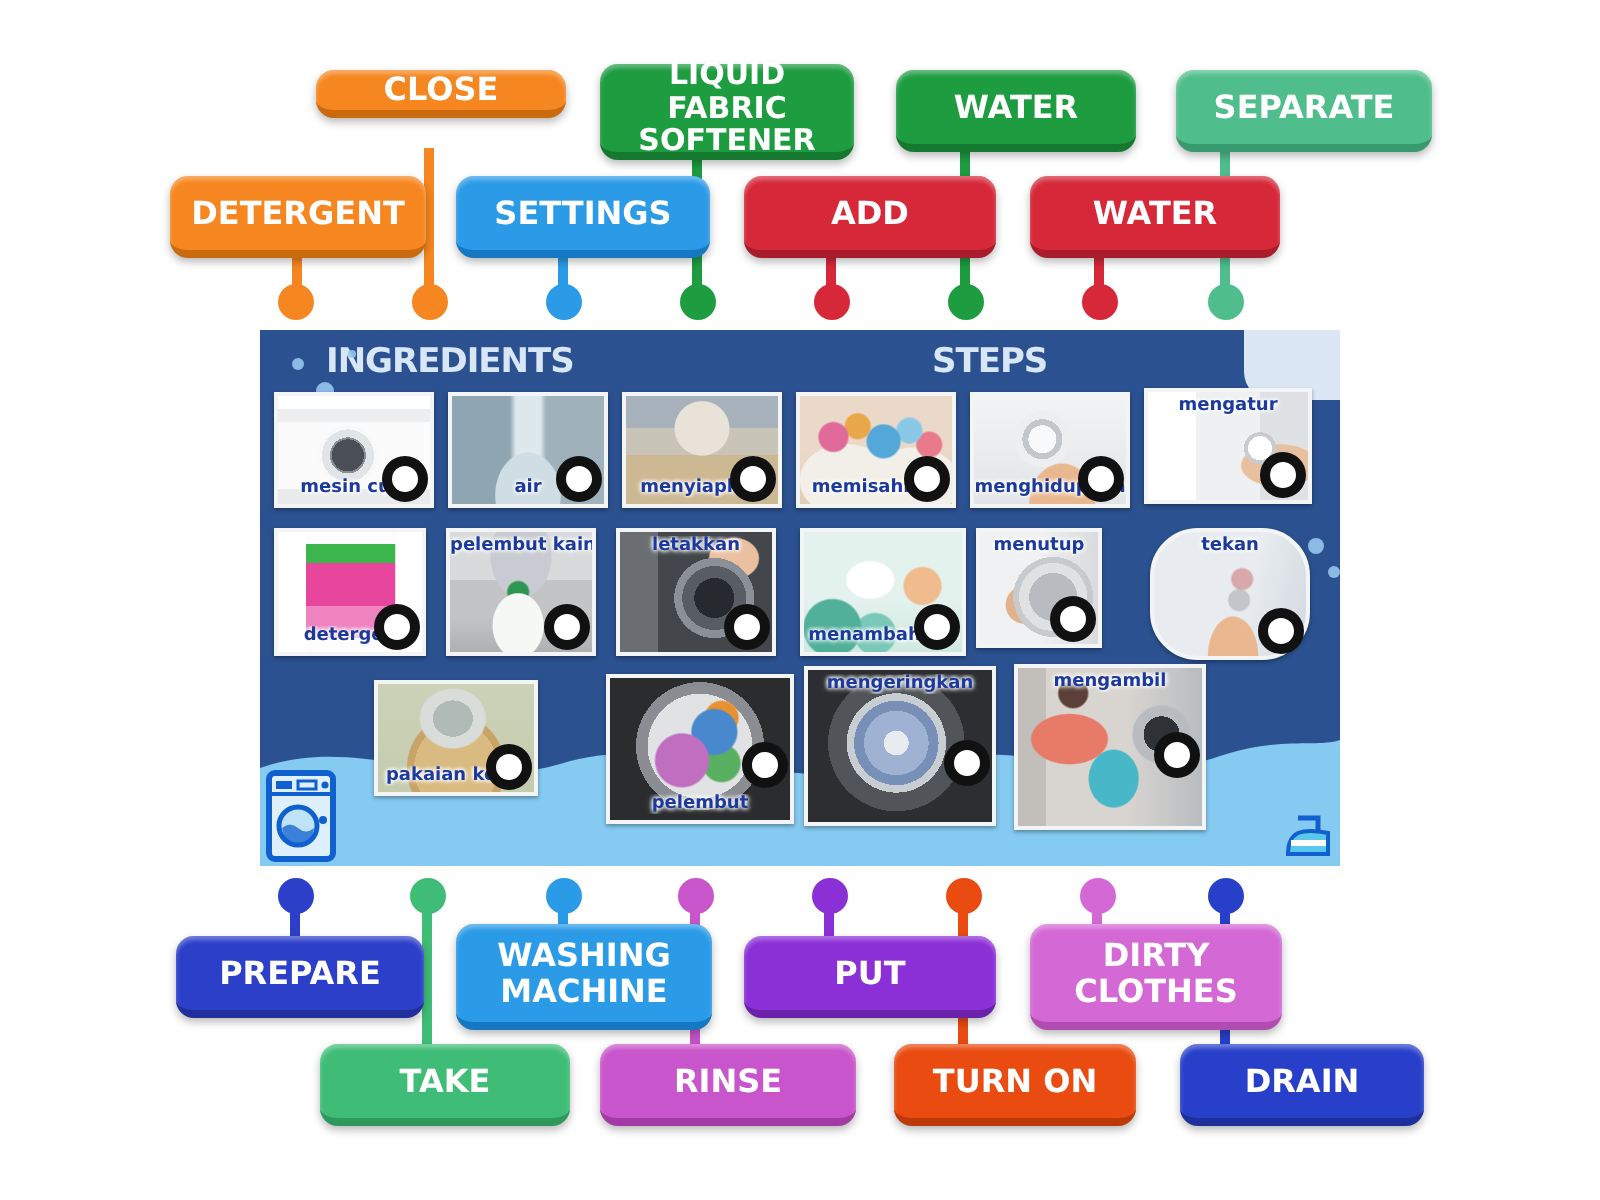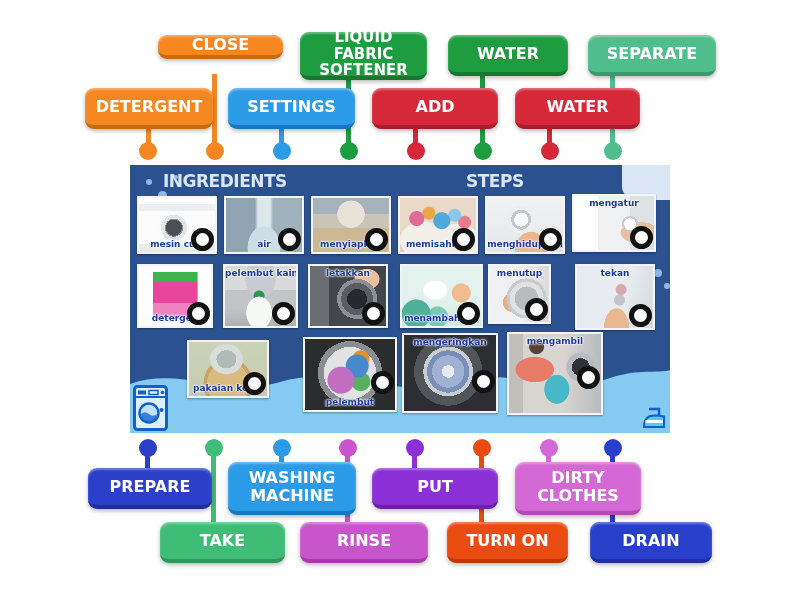--- a/index.html
+++ b/index.html
@@ -96,7 +96,7 @@
       radial-gradient(circle at 58% 38%, #d8a8ac 0 5px, transparent 6px),
       radial-gradient(circle at 56% 55%, #c2c6ca 0 5px, transparent 6px),
       radial-gradient(ellipse at 52% 100%, #eab890 0 22%, transparent 23%),
-      linear-gradient(105deg,#e8ecf0 0 60%,#d2d8de);}
+      linear-gradient(105deg,#e8ecf0 0 60%,#d2d8de); border-radius: 24px;}
   .t13{background:
       radial-gradient(ellipse at 48% 32%, #b0bab6 0 10px, #d8ddda 10px 16px, transparent 17px),
       radial-gradient(ellipse at 50% 78%, #d9ba80 0 38%, #c8a468 38% 44%, transparent 45%),

